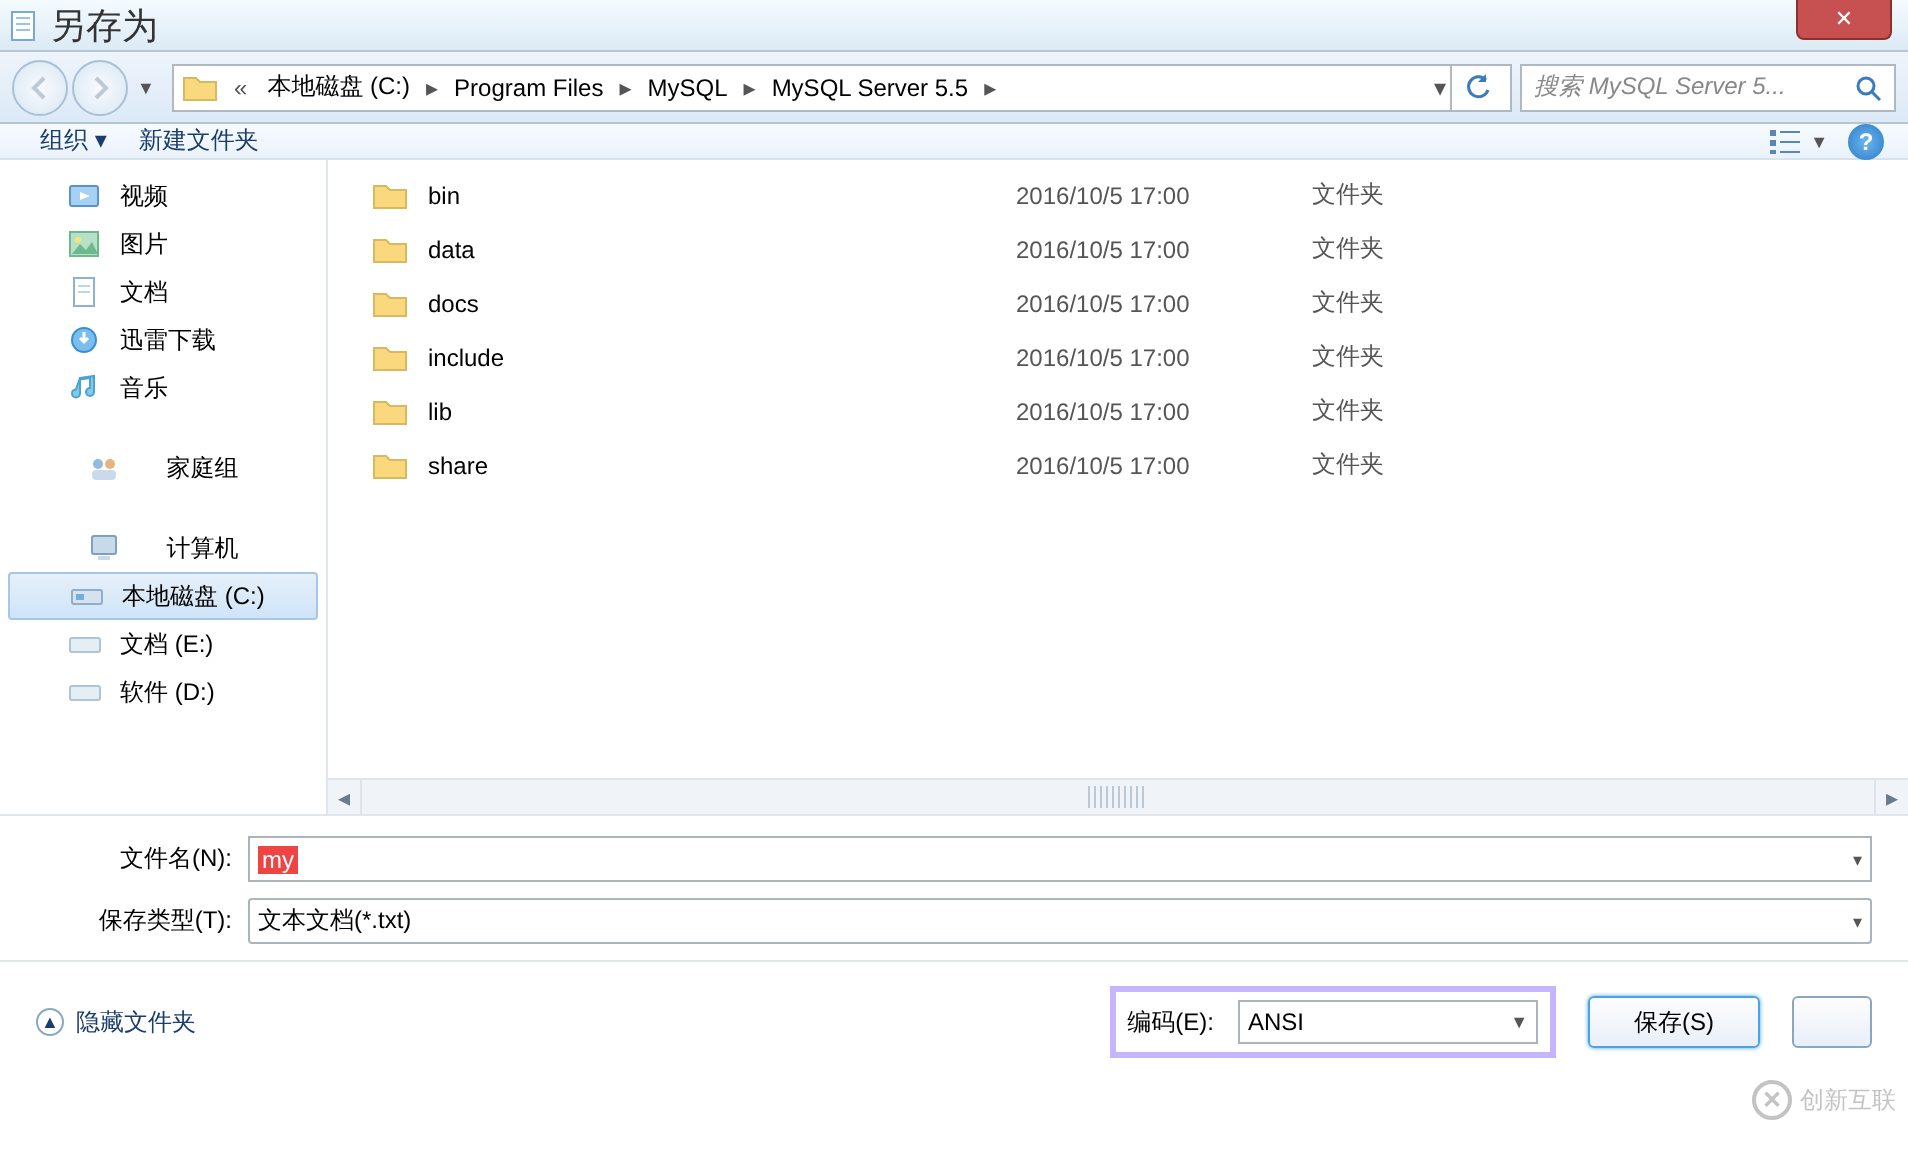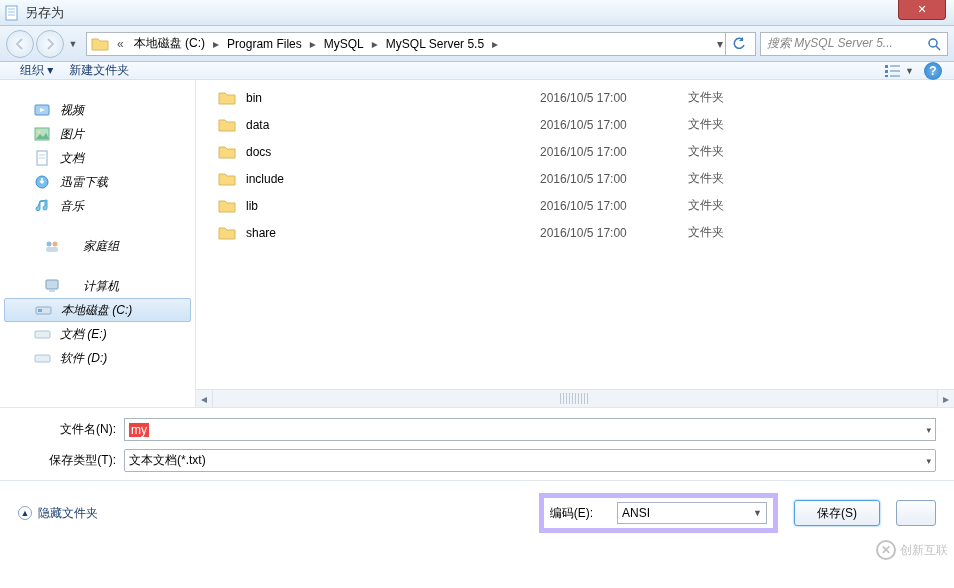--- a/index.html
+++ b/index.html
@@ -8,7 +8,7 @@
 
 .titlebar { height: 26px; background: linear-gradient(#f5fbff, #dceaf5); display: flex; align-items: center; padding: 0 4px; border-bottom: 1px solid #b5c7d6; }
 .titlebar .icon { width: 16px; height: 16px; margin-right: 5px; }
-.titlebar .title { color: #333; font-size: 13px; }
+.titlebar .title { color: #333; font-size: 18px; }
 .bg-text { position: absolute; left: 90px; top: 4px; color: #d0d5da; font-size: 14px; letter-spacing: 1px; z-index: -1; }
 .close-btn { position: absolute; top: 0; right: 8px; width: 48px; height: 20px; background: #c75050; border: 1px solid #8b2f2f; border-top: none; border-radius: 0 0 4px 4px; display: flex; align-items: center; justify-content: center; color: #fff; font-size: 11px; }
 

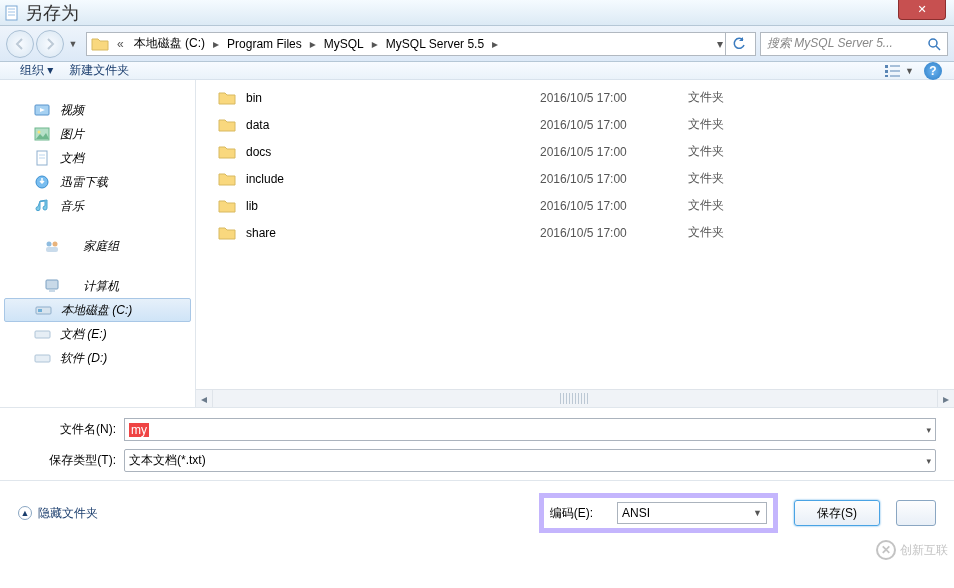--- a/index.html
+++ b/index.html
@@ -34,7 +34,7 @@
 
 
 .main { display: flex; height: 328px; border-bottom: 1px solid #e0e6ec; }
-.sidebar { width: 196px; border-right: 1px solid #e0e6ec; padding: 18px 0; overflow: hidden; font-style: italic; }
+.sidebar { width: 164px; border-right: 1px solid #e0e6ec; padding: 6px 0; overflow: hidden; }
 .fav-item { height: 24px; display: flex; align-items: center; padding-left: 34px; gap: 8px; }
 .fav-item.selected { background: linear-gradient(#e6f0fa, #cfe4f7); border: 1px solid #a8c7e6; border-radius: 2px; margin: 0 4px; padding-left: 30px; }
 .fav-group { height: 24px; display: flex; align-items: center; padding-left: 14px; gap: 21px; font-weight: 500; }

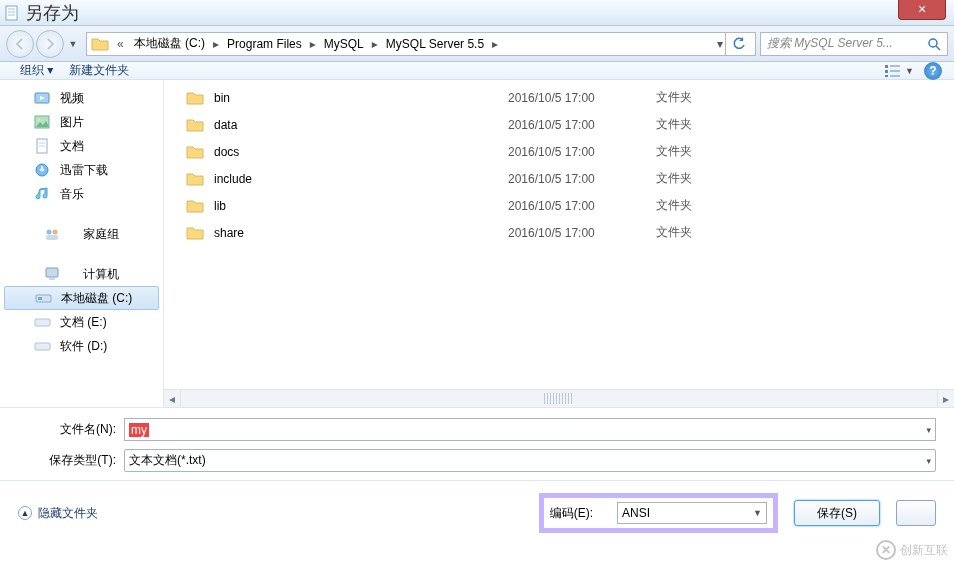--- a/index.html
+++ b/index.html
@@ -69,7 +69,7 @@
 .hide-folders { display: flex; align-items: center; gap: 6px; color: #1a3d6d; }
 .expand-icon { width: 14px; height: 14px; border: 1px solid #8aa6c2; border-radius: 50%; display:flex; align-items:center; justify-content:center; font-size: 9px; color: #1a3d6d; }
 .encoding-row { margin-left: auto; display: flex; align-items: center; gap: 8px; }
-.encoding-box { border: 5px solid #c4b5fd; padding: 4px 6px; display: flex; align-items: center; gap: 24px; }
+.encoding-box { border: 3px solid #c4b5fd; padding: 4px 6px; display: flex; align-items: center; gap: 12px; }
 .enc-select { width: 150px; height: 22px; border: 1px solid #abb3bd; background: #fff; display: flex; align-items: center; justify-content: space-between; padding: 0 4px; }
 .btn { width: 86px; height: 26px; border: 1px solid #8aa6c2; border-radius: 3px; background: linear-gradient(#fdfdfe, #e8eff7); display: flex; align-items: center; justify-content: center; margin-left: 8px; }
 .btn.primary { border: 1px solid #4aa3e4; box-shadow: 0 0 2px #4aa3e4; }

